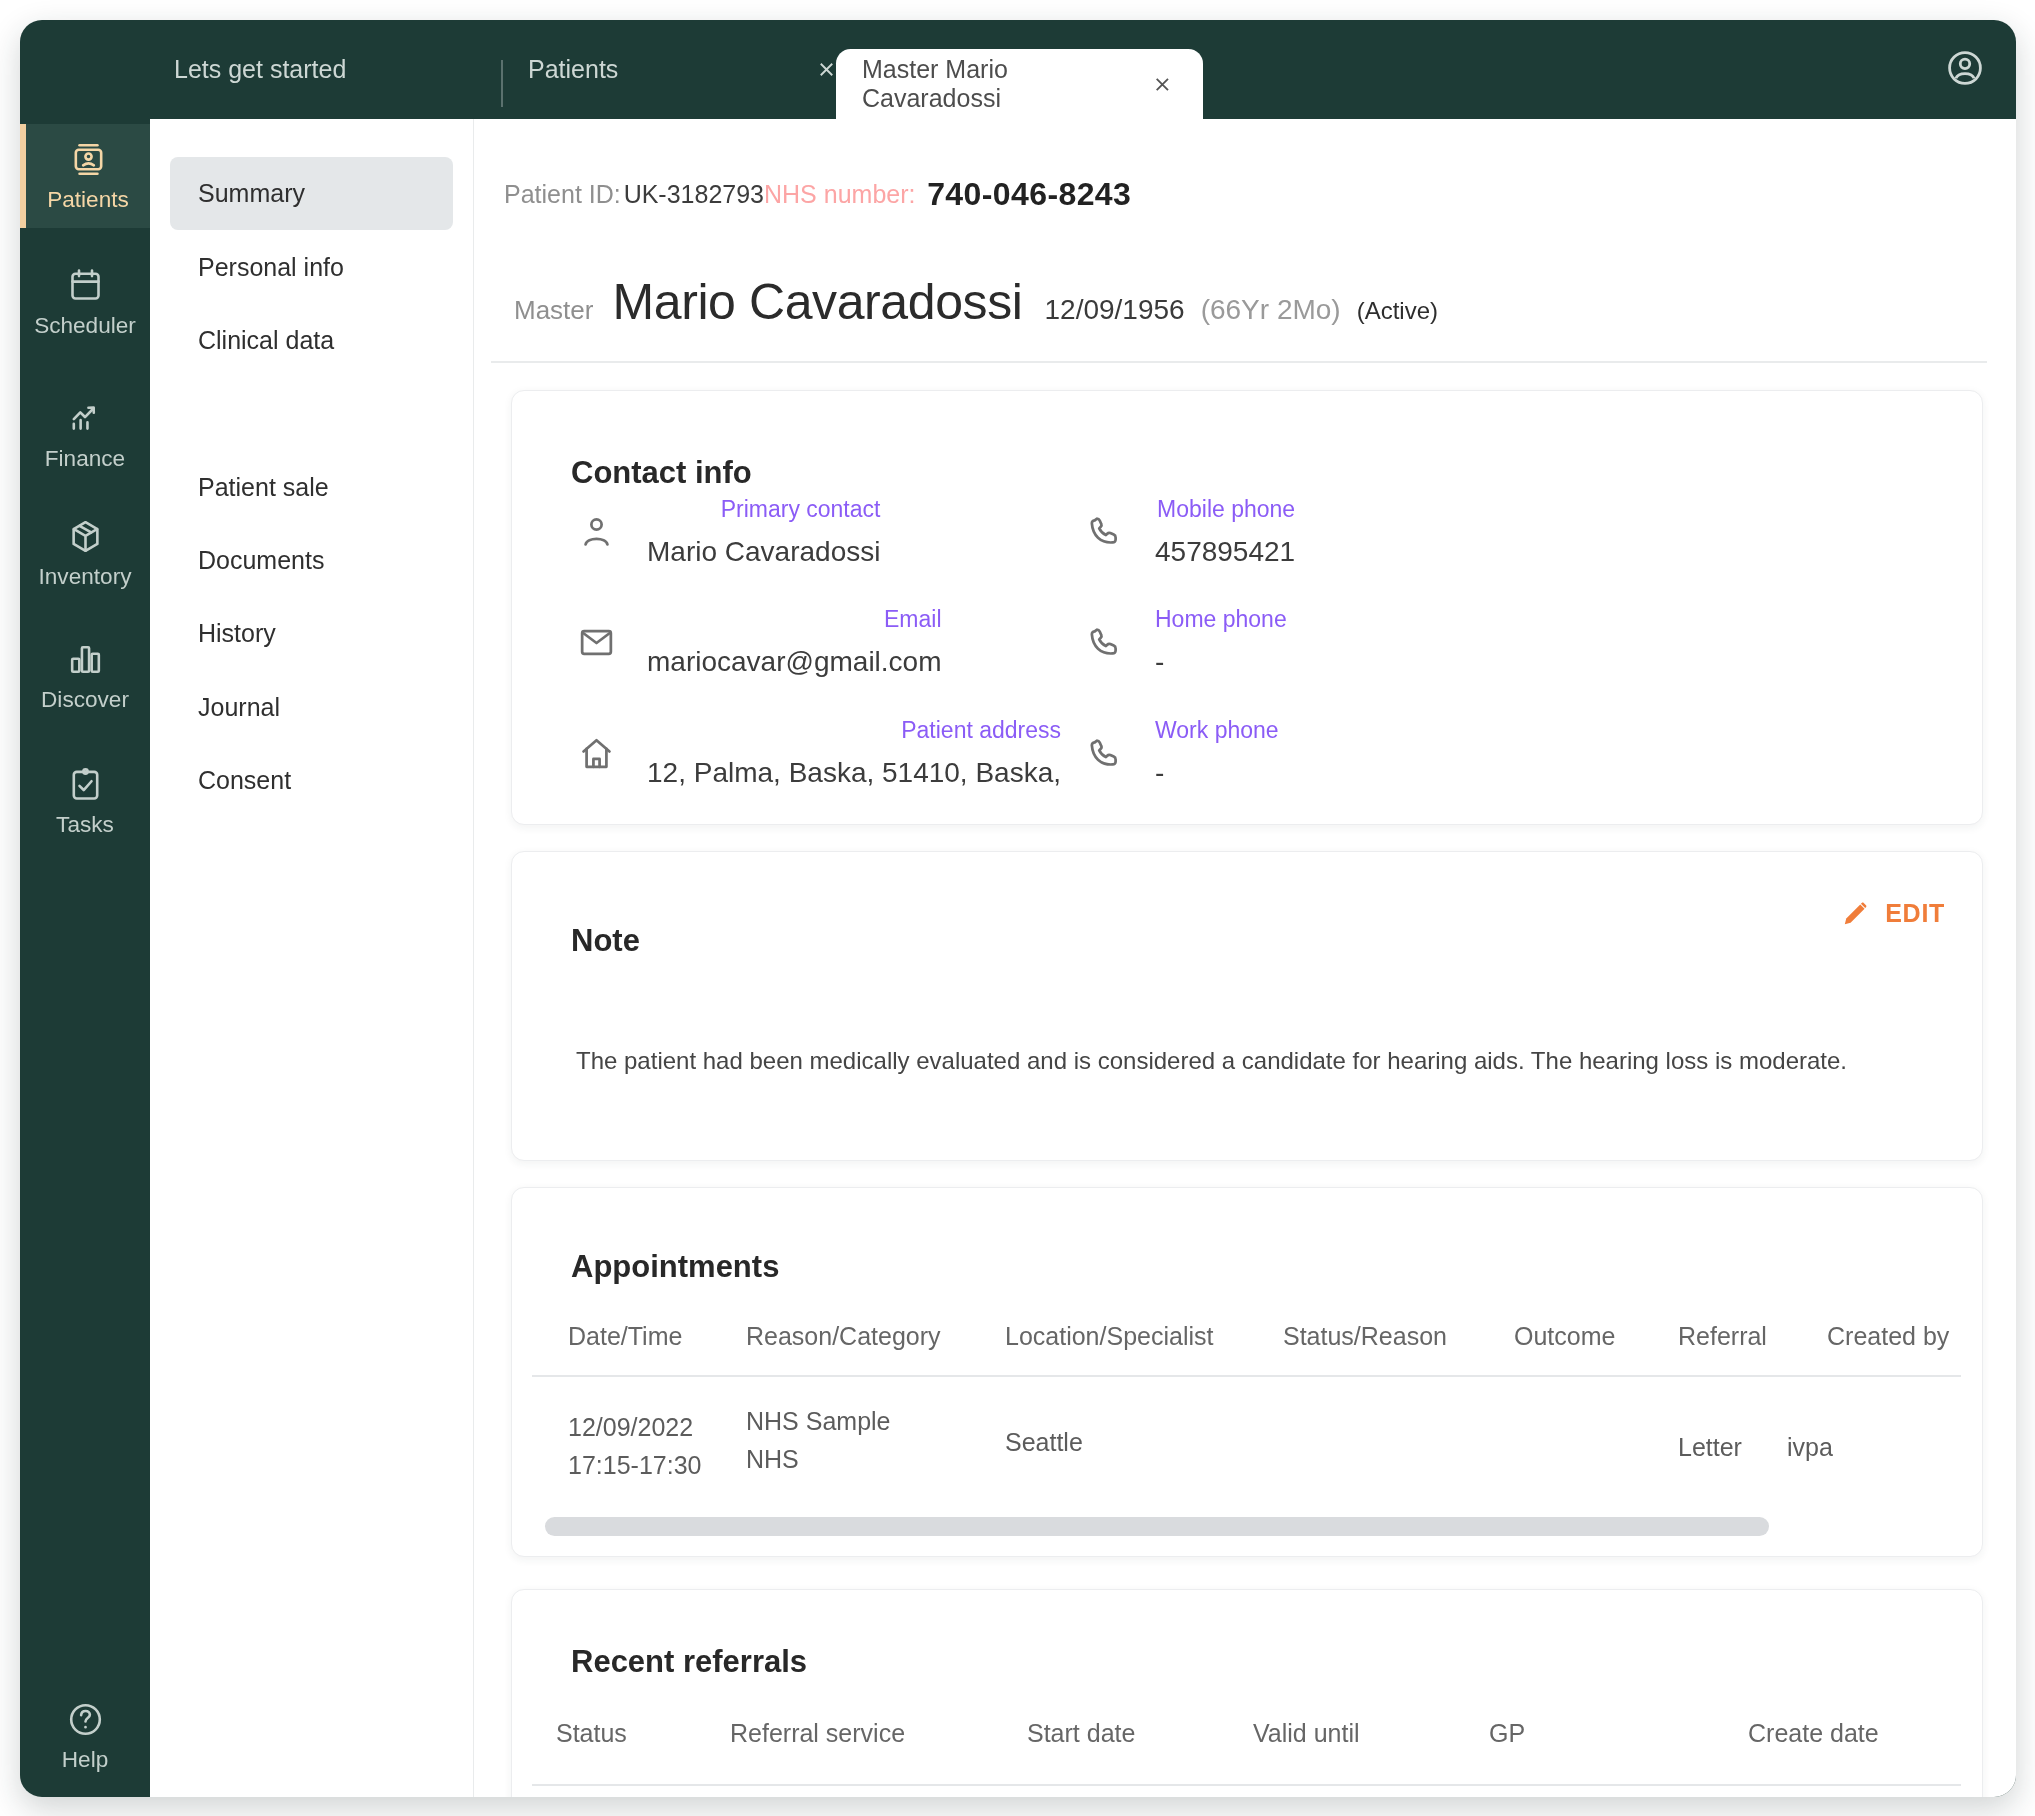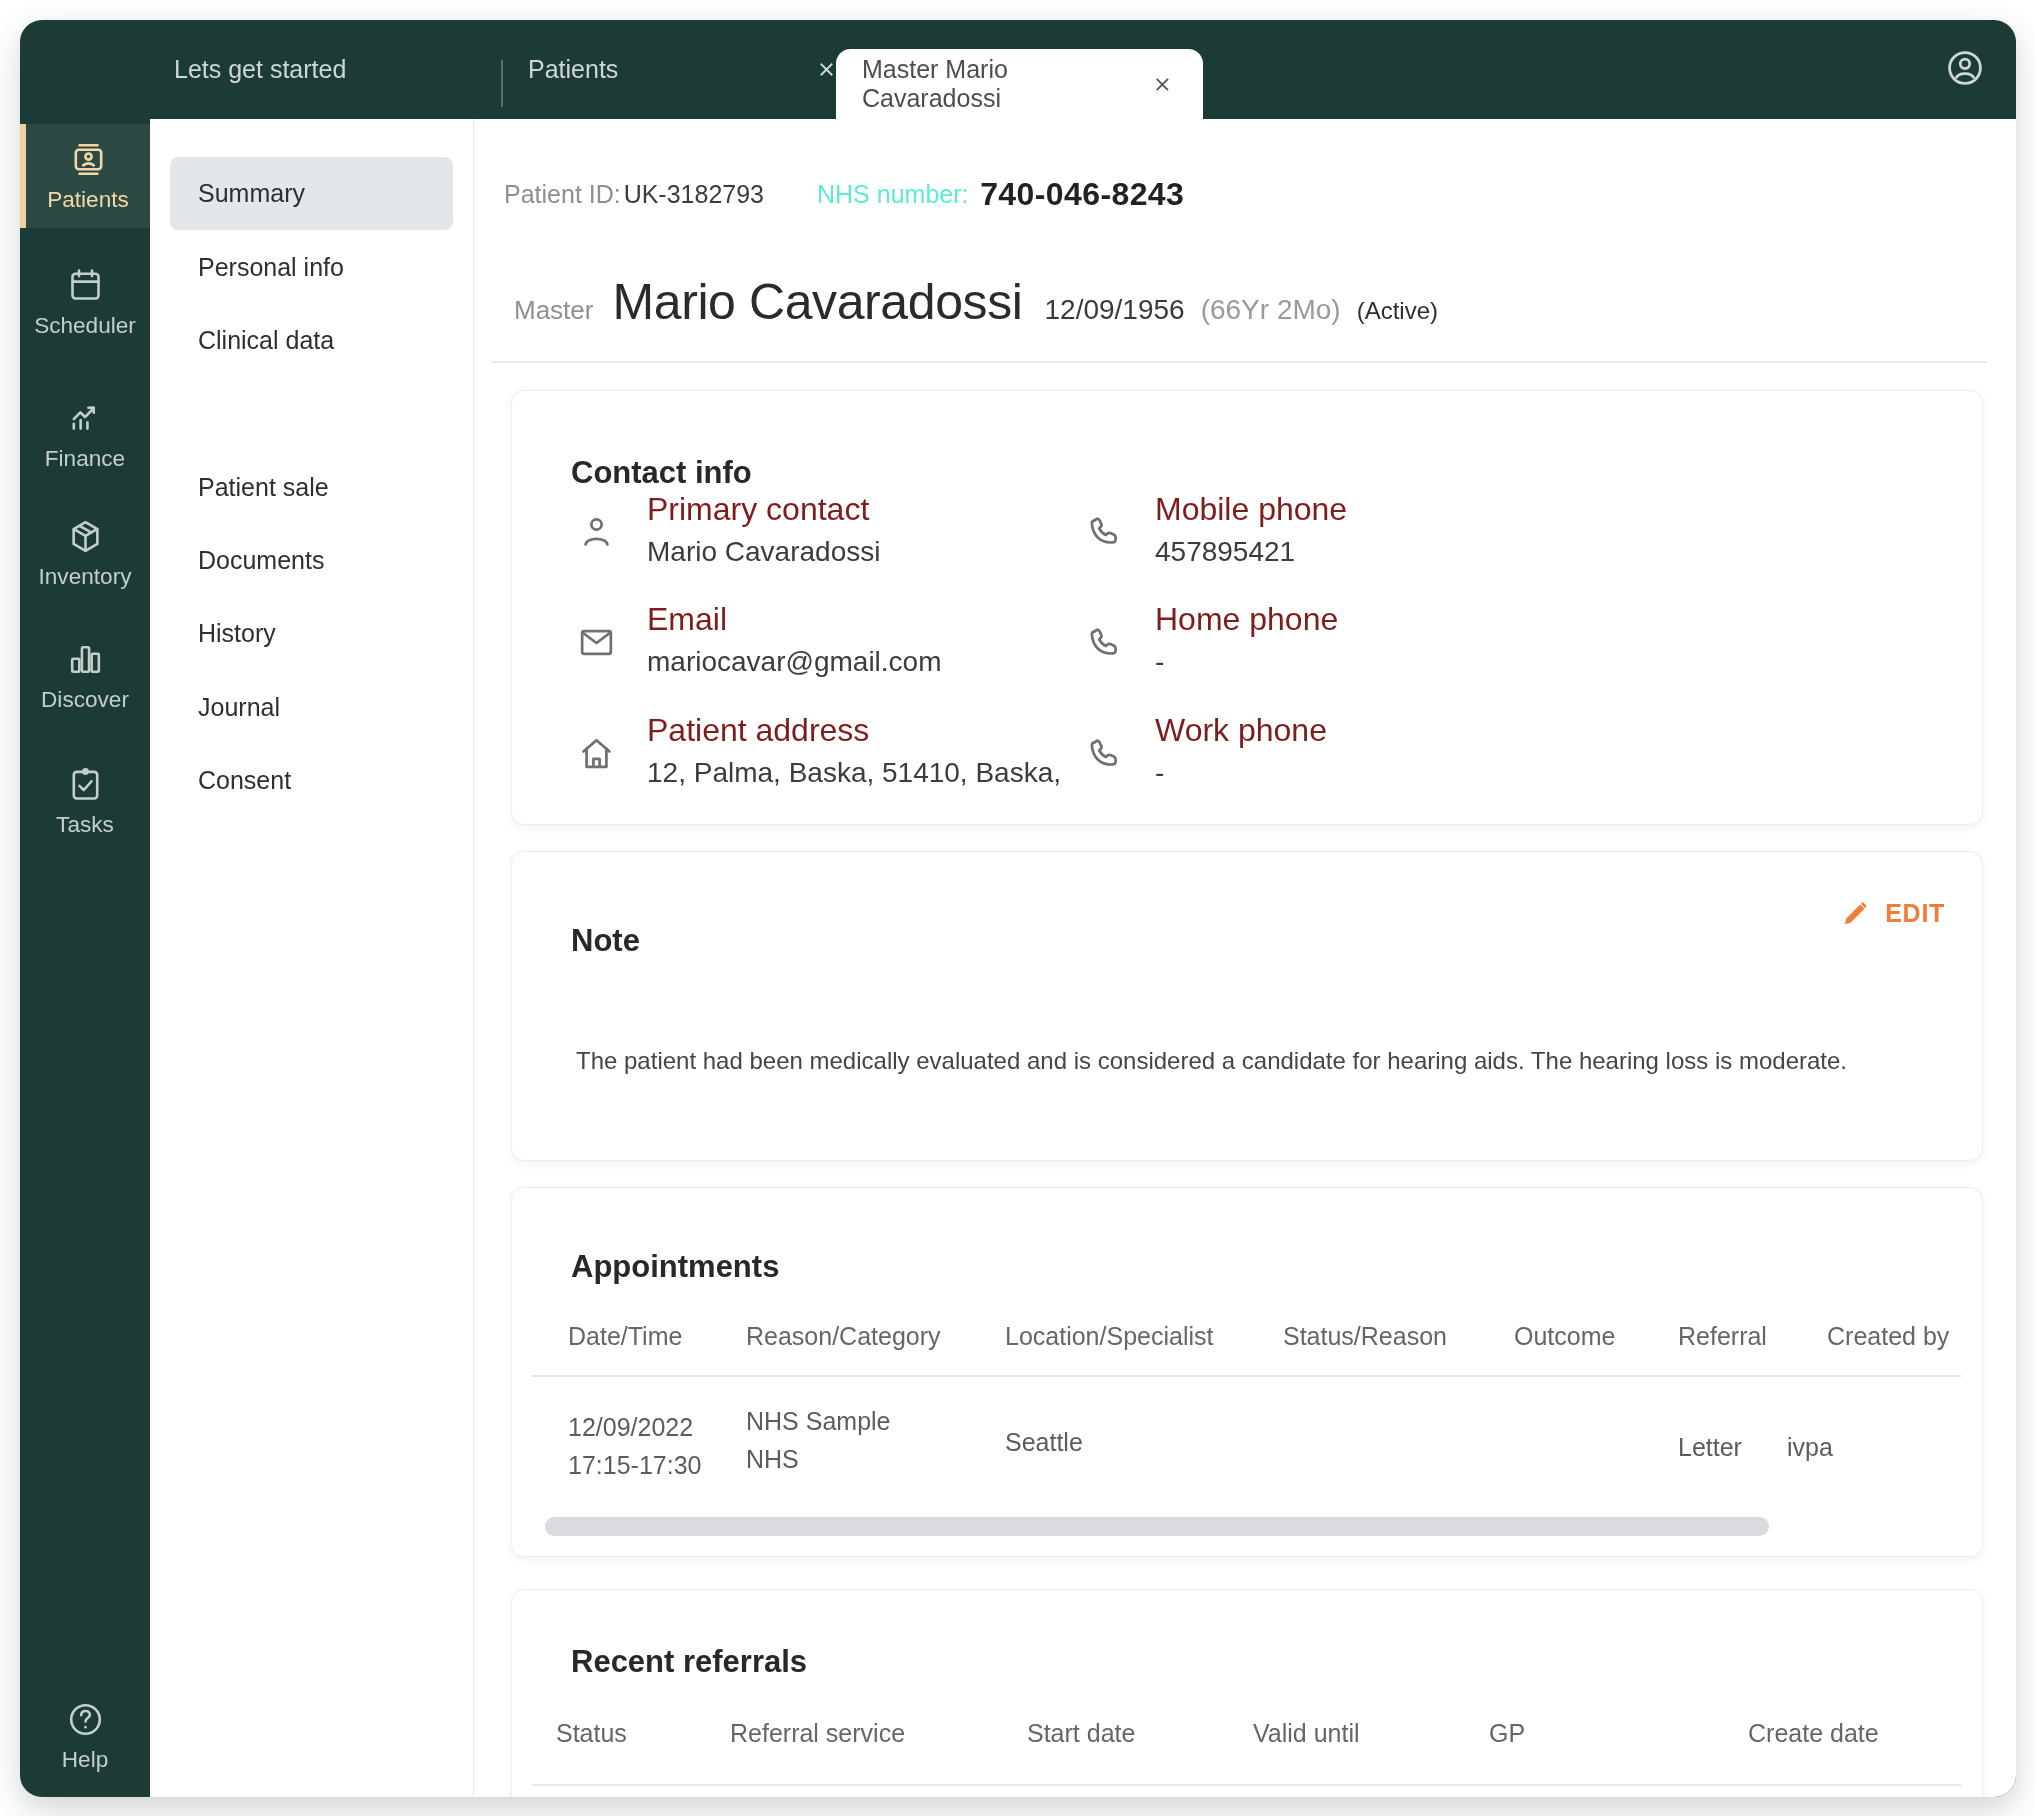--- a/index.html
+++ b/index.html
@@ -42,7 +42,7 @@
   .id-row{position:absolute;left:484px;top:155px;height:38px;display:flex;align-items:center;}
   .id-row .id-label{font-size:25px;color:#8F8F8F;}
   .id-row .id-value{font-size:25px;color:#3C3C3C;margin-left:2.9px;}
-  .id-row .nhs-label{font-size:25px;color:#5eead4;margin-left:53px;}
+  .id-row .nhs-label{font-size:25px;color:#fca5a5;}
   .id-row .nhs-value{font-size:32px;font-weight:bold;color:#222;margin-left:11.7px;letter-spacing:0.4px;}
   .name-row{position:absolute;left:494px;top:253px;display:flex;align-items:baseline;}
   .name-row .salutation{font-size:26px;color:#8F8F8F;}

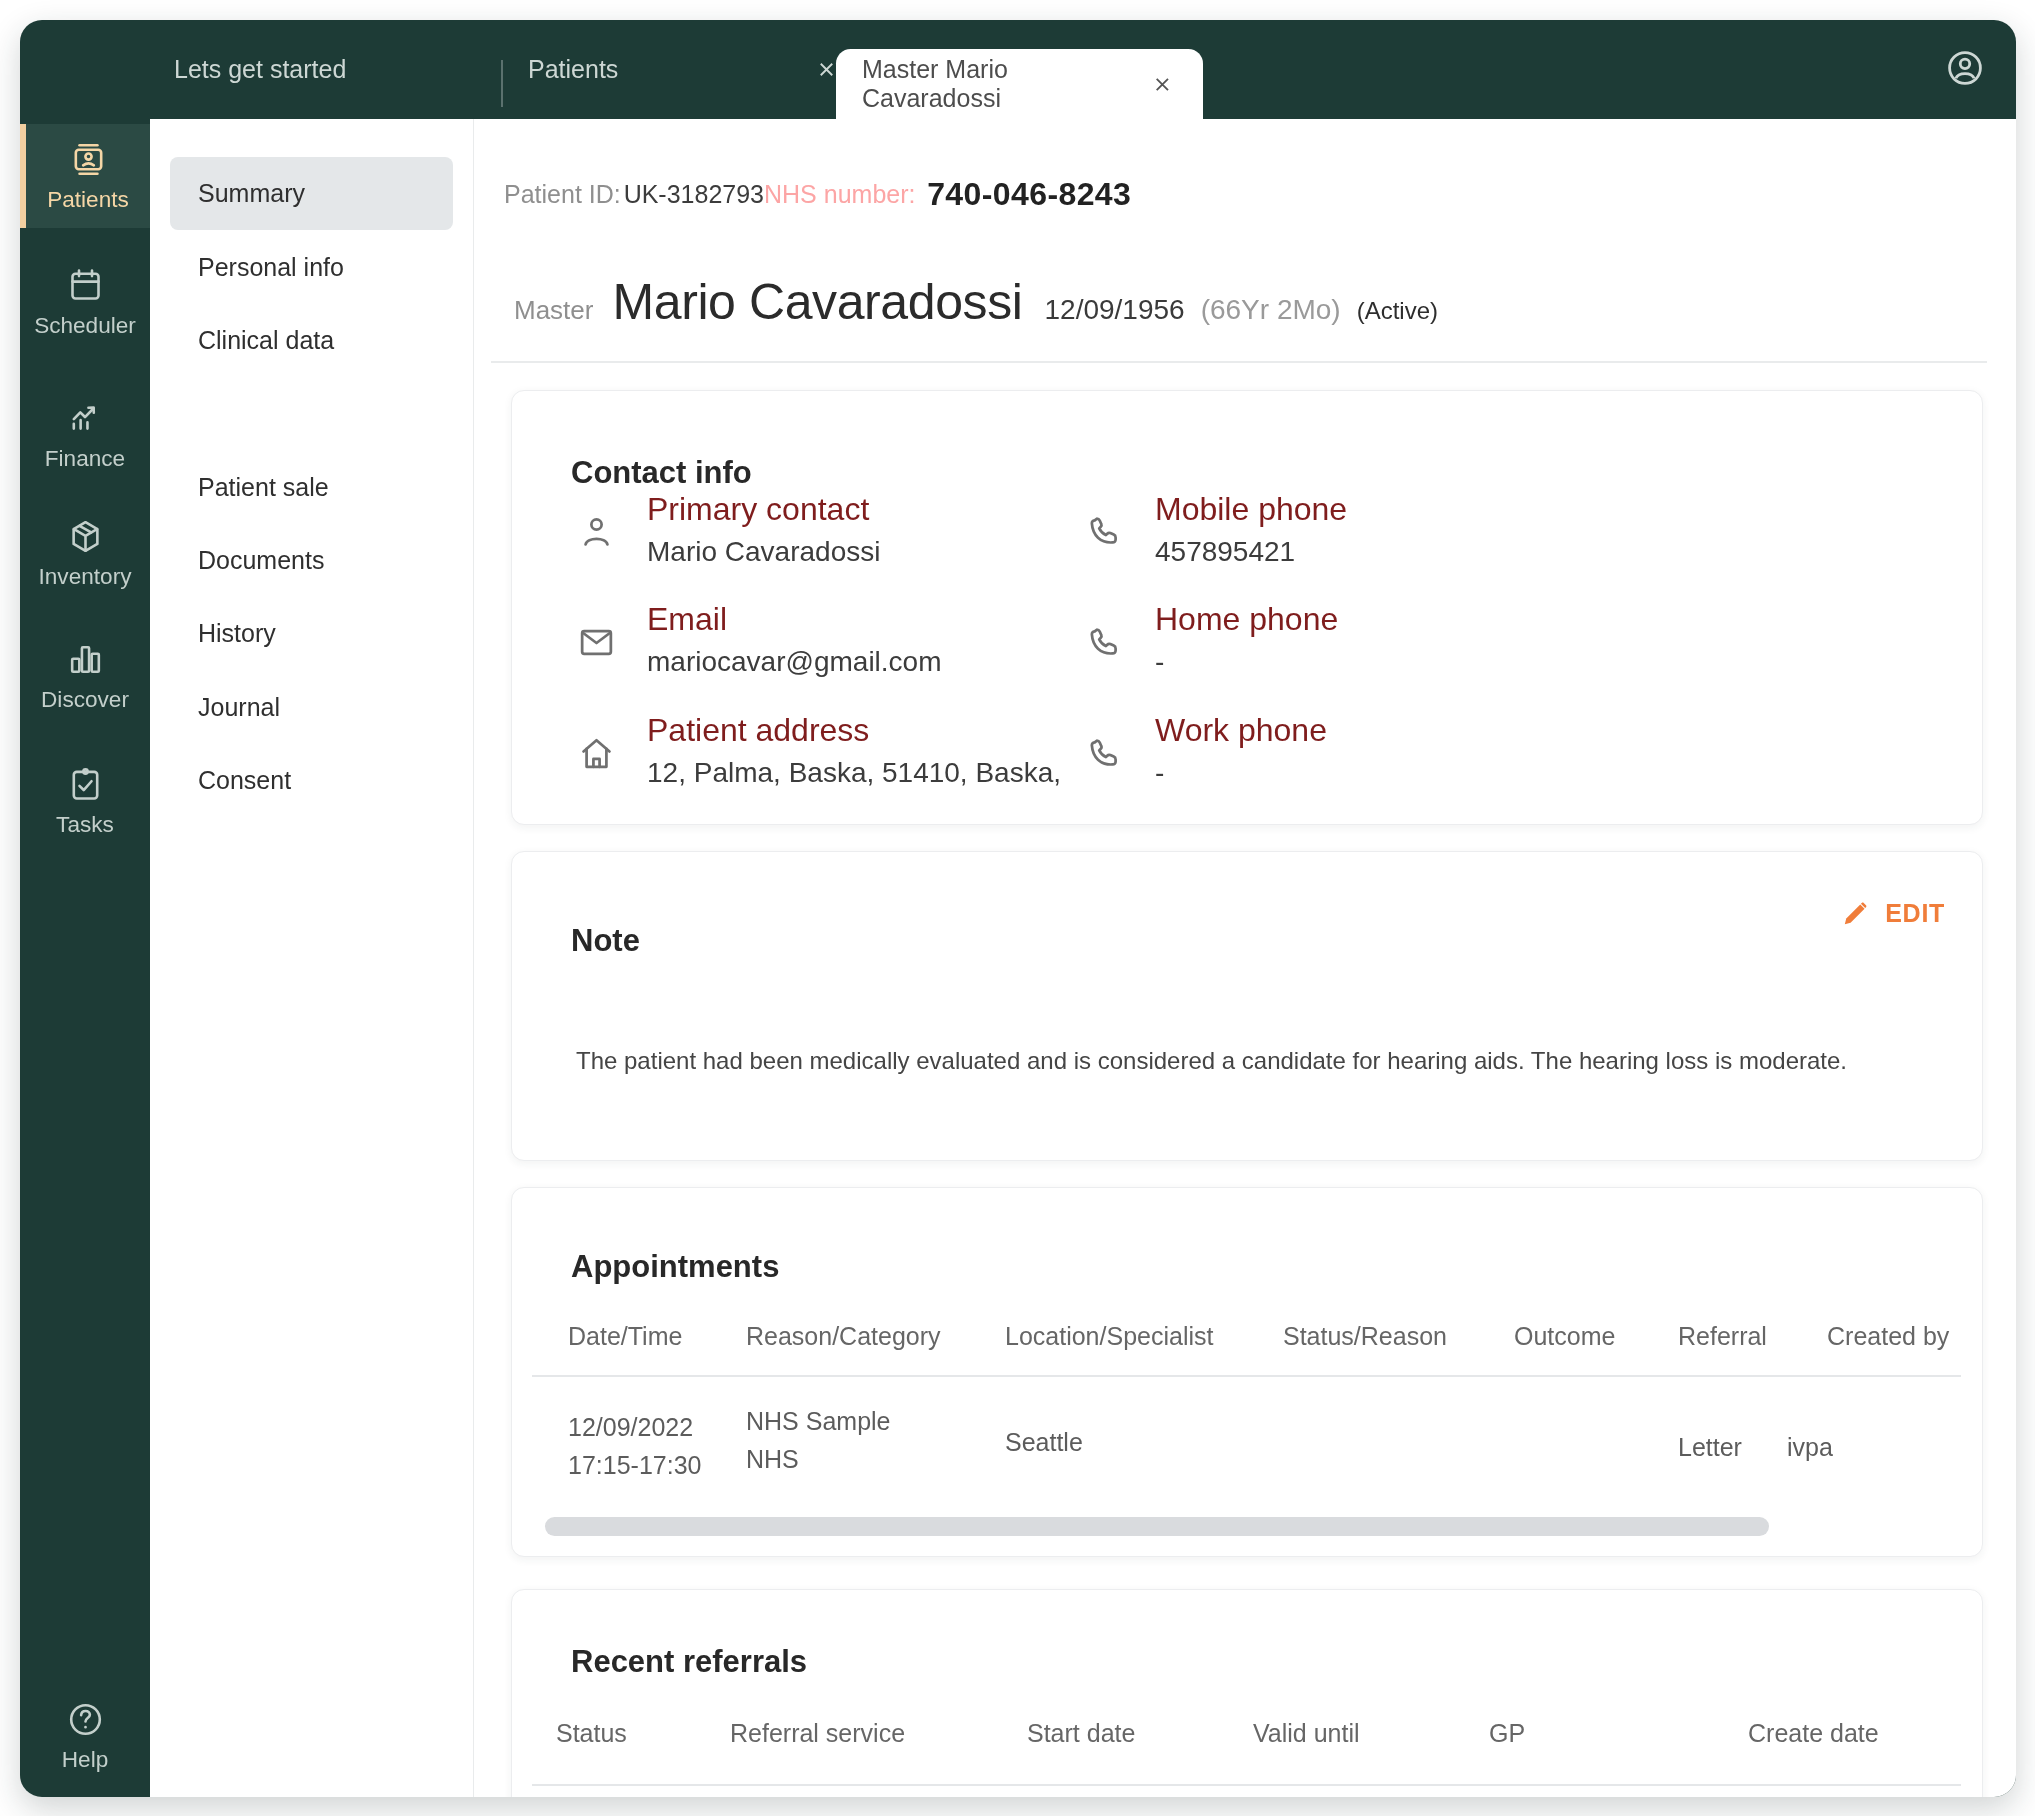--- a/index.html
+++ b/index.html
@@ -62,7 +62,7 @@
   .c-icon{position:absolute;width:41px;height:41px;stroke:#707070;stroke-width:1.6;fill:none;
     stroke-linecap:round;stroke-linejoin:round;}
   .c-field{position:absolute;}
-  .c-field .c-label{font-size:32px;color:#7f1d1d;line-height:32px;}
+  .c-field .c-label{font-size:23px;color:#8b5cf6;line-height:32px;text-align:right;}
   .c-field .c-value{font-size:28px;color:#3C3C3C;line-height:35px;margin-top:8.8px;}
 
   

